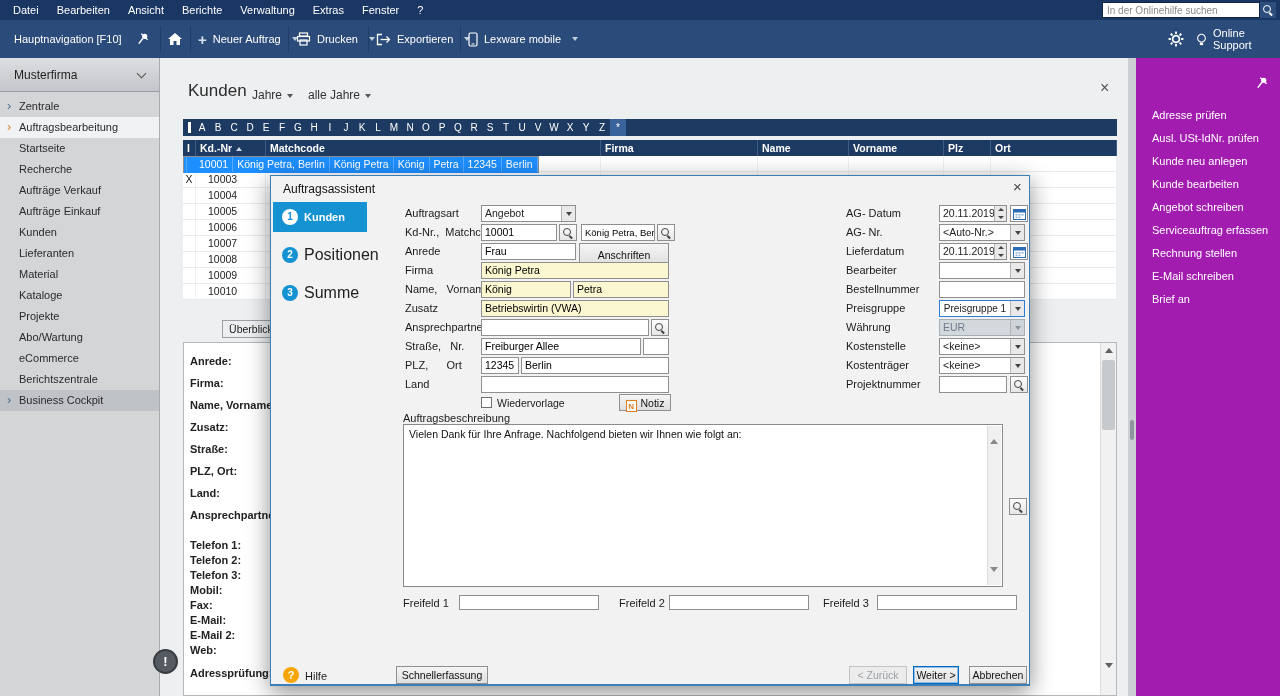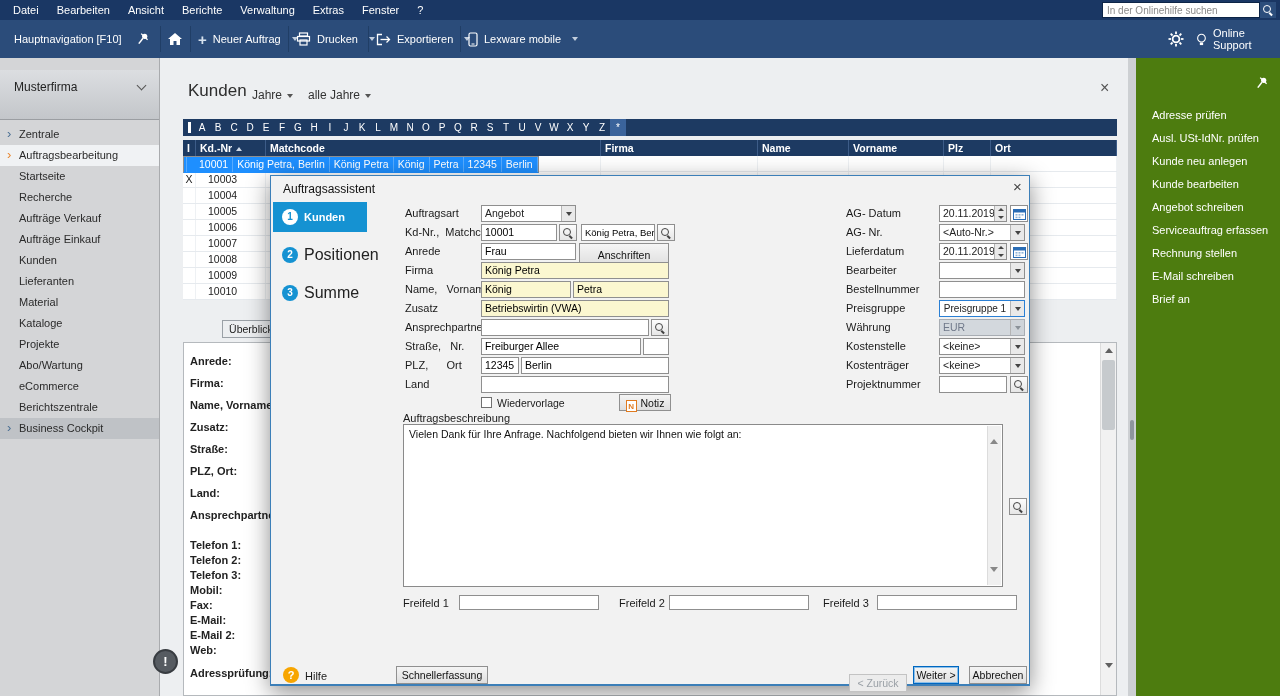--- a/index.html
+++ b/index.html
@@ -36,7 +36,7 @@
 
   
   .sidebar { position:absolute; left:0; top:58px; width:160px; height:638px; background:#d4d5d7; border-right:1px solid #a9abae; }
-  .company { height:50px; background:linear-gradient(#dcdee1,#c3c6ca); border-bottom:1px solid #9b9ea2; line-height:34px; padding-left:14px; font-size:12px; color:#222; position:relative; cursor:pointer;margin-top:12px; }
+  .company { height:34px; background:linear-gradient(#dcdee1,#c3c6ca); border-bottom:1px solid #9b9ea2; line-height:34px; padding-left:14px; font-size:12px; color:#222; position:relative; cursor:pointer; }
   .chev { position:absolute; right:14px; top:12px; width:7px; height:7px; border-right:1.6px solid #555; border-bottom:1.6px solid #555; transform:rotate(45deg); }
   .side-list { margin-top:4px; }
   .side-item { height:21px; line-height:21px; font-size:11px; color:#2a2a2a; padding-left:19px; position:relative; cursor:pointer; white-space:nowrap; overflow:hidden; }

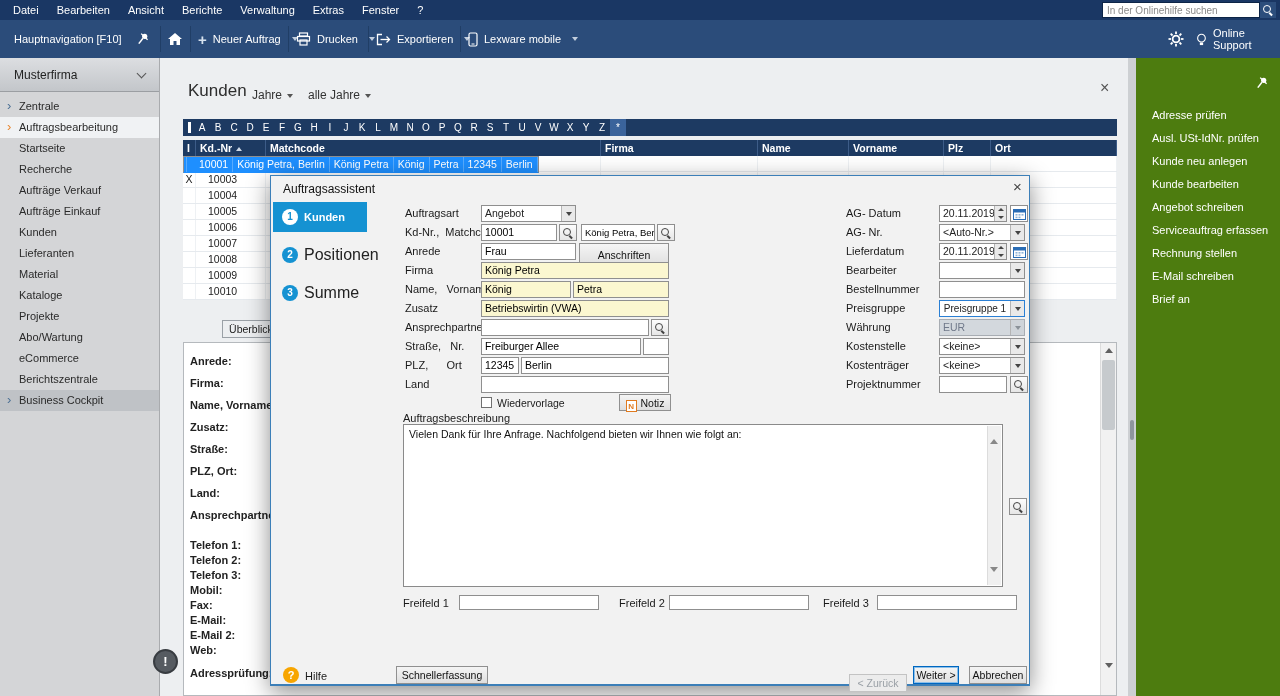--- a/index.html
+++ b/index.html
@@ -88,7 +88,7 @@
   
   .splitter { position:absolute; left:1128px; top:58px; width:8px; height:638px; background:#cdd0d3; cursor:col-resize; }
   .sp-handle { position:absolute; left:2px; top:362px; width:4px; height:20px; background:#8e959c; border-radius:2px; }
-  .rightbar { position:absolute; left:1136px; top:58px; width:144px; height:638px; background:#4d7c0f; padding-top:46px; }
+  .rightbar { position:absolute; left:1136px; top:58px; width:144px; height:638px; background:#a21caf; padding-top:46px; }
   .rb-pin { position:absolute; right:12px; top:18px; cursor:pointer; }
   .rb-item { height:23px; line-height:23px; color:#fff; font-size:11px; padding-left:16px; cursor:pointer; white-space:nowrap; }
 

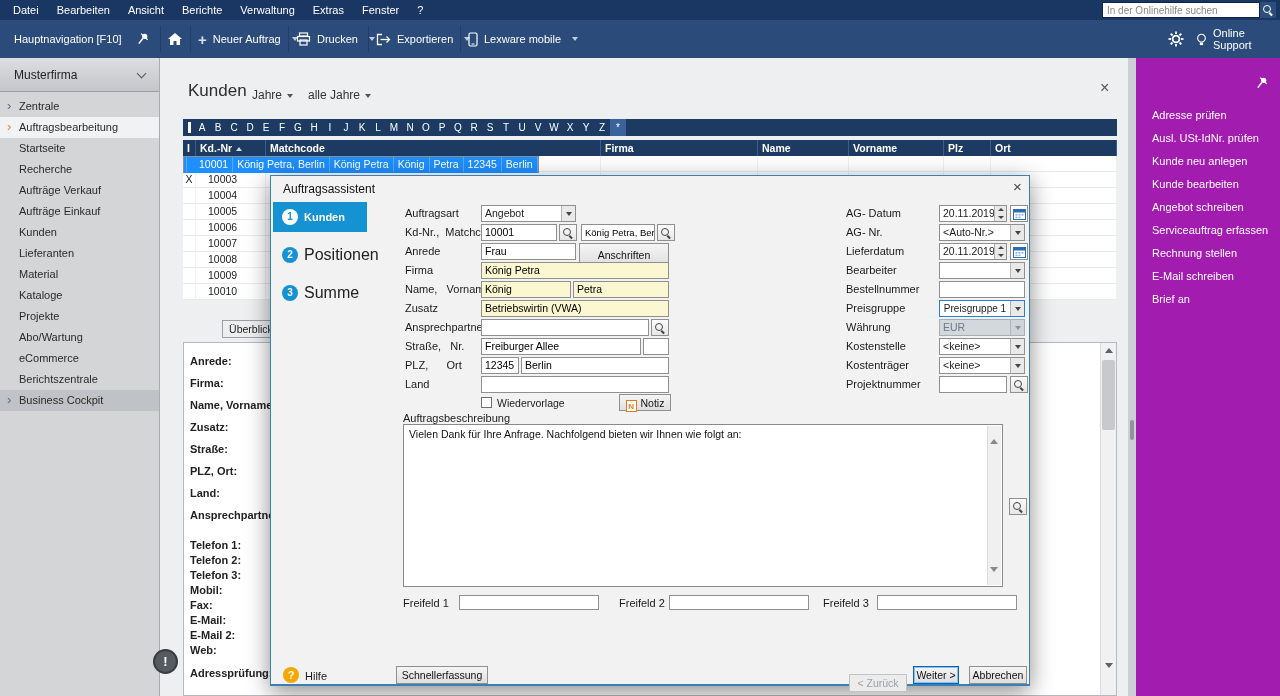--- a/index.html
+++ b/index.html
@@ -124,7 +124,7 @@
   .mag-btn { position:absolute; width:18px; height:17px; background:linear-gradient(#fdfdfd,#e6e6e6); border:1px solid #8f8f8f; display:flex; align-items:center; justify-content:center; cursor:pointer; }
   .cal-btn { position:absolute; width:18px; height:17px; background:#fff; border:1px solid #8f8f8f; display:flex; align-items:center; justify-content:center; cursor:pointer; }
   .btn { position:absolute; height:18px; background:linear-gradient(#f5f5f5,#dedede); border:1px solid #909090; font-size:10.5px; text-align:center; line-height:16px; color:#111; cursor:pointer; font-family:inherit; }
-  .btn.disabled { color:#9aa0a6; background:#ececec; border-color:#c3c3c3;margin-top:8px; }
+  .btn.disabled { color:#9aa0a6; background:#ececec; border-color:#c3c3c3; }
   .btn.primary { border:1px solid #0067c0; box-shadow:inset 0 0 0 1px #8cc0ea; }
   .cb { position:absolute; width:11px; height:11px; background:#fff; border:1px solid #707070; cursor:pointer; }
   .ta { position:absolute; left:132px; top:248px; width:600px; height:163px; background:#fff; border:1px solid #8a8a8a; font-size:10.5px; color:#111; padding:3px 18px 3px 5px; }

